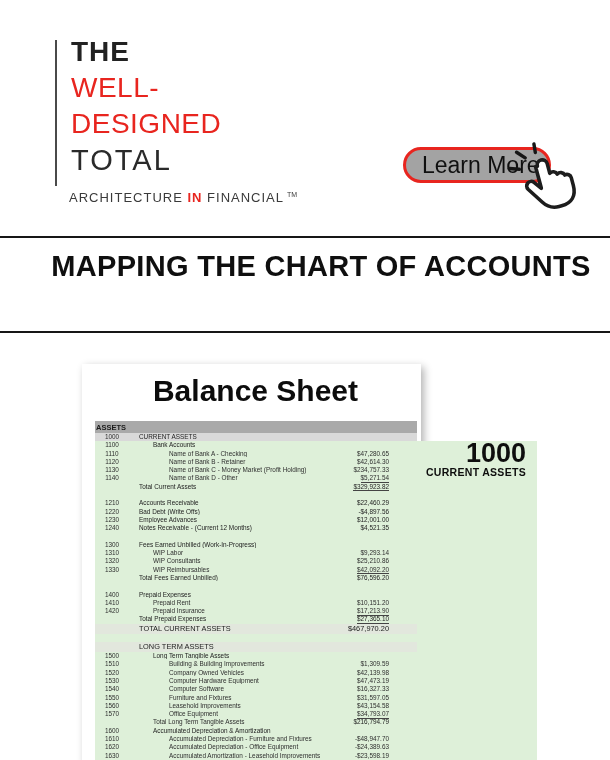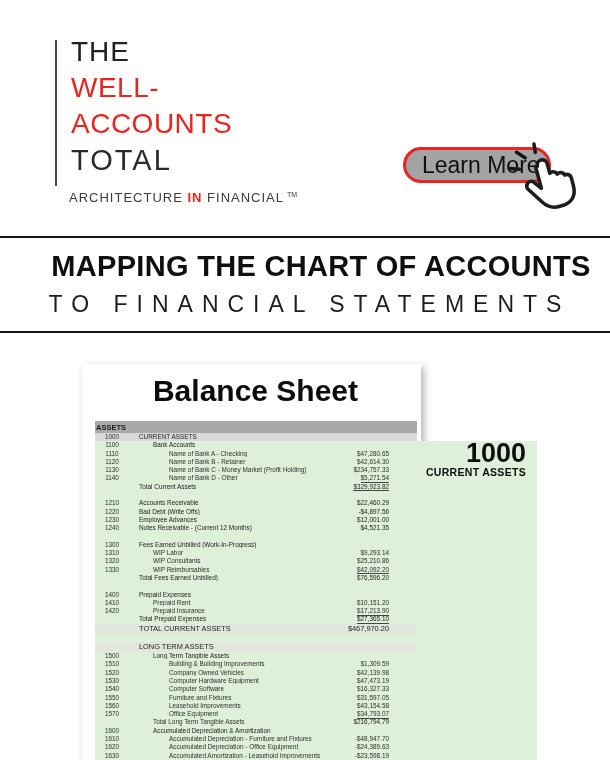--- a/index.html
+++ b/index.html
@@ -9,7 +9,7 @@
   
   .logo-rule{position:absolute;left:55px;top:40px;width:2px;height:146px;background:#4a4a4a;}
   .logo{position:absolute;left:71px;top:34px;line-height:36px;}
-  .logo .l1{font-size:28px;color:#222;letter-spacing:1px;font-weight:400;}
+  .logo .l1{font-size:28px;color:#222;letter-spacing:1px;font-weight:700;}
   .logo .l2,.logo .l3{font-size:28px;color:var(--accent,#e8251f);font-weight:400;letter-spacing:.5px;}
   .logo .l4{font-size:29px;color:#2a2a2a;letter-spacing:2px;font-weight:400;}
   .tagline{position:absolute;left:69px;top:190px;font-size:13px;color:#3a3a3a;

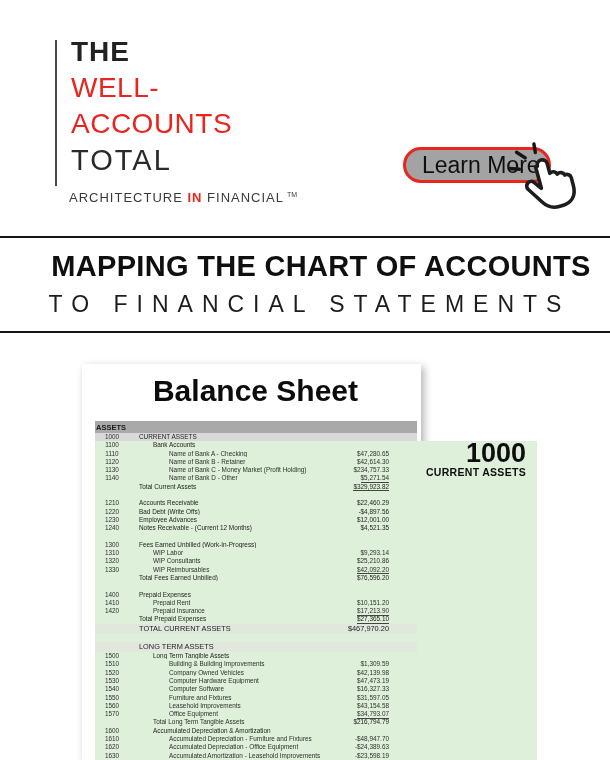--- a/index.html
+++ b/index.html
@@ -67,7 +67,7 @@
   <div class="logo">
     <div class="l1">THE</div>
     <div class="l2">WELL-</div>
-    <div class="l3">ACCOUNTS</div>
+    <div class="l3">DESIGNED</div>
     <div class="l4">TOTAL</div>
   </div>
   <div class="tagline">

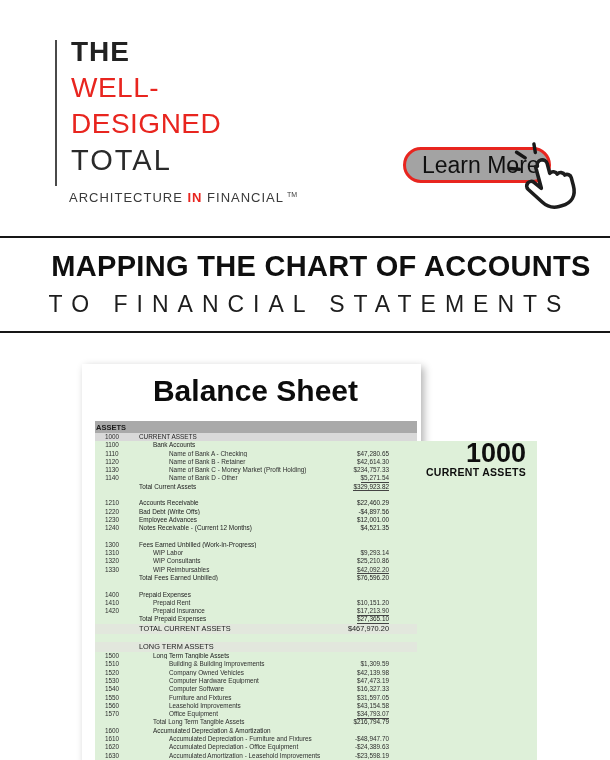--- a/index.html
+++ b/index.html
@@ -92,7 +92,6 @@
 
   <div class="divline div1"></div>
   <div class="h1">MAPPING THE CHART OF ACCOUNTS</div>
-  <div class="h2">TO FINANCIAL STATEMENTS</div>
   <div class="divline div2"></div>
 
   <div class="page"></div>

